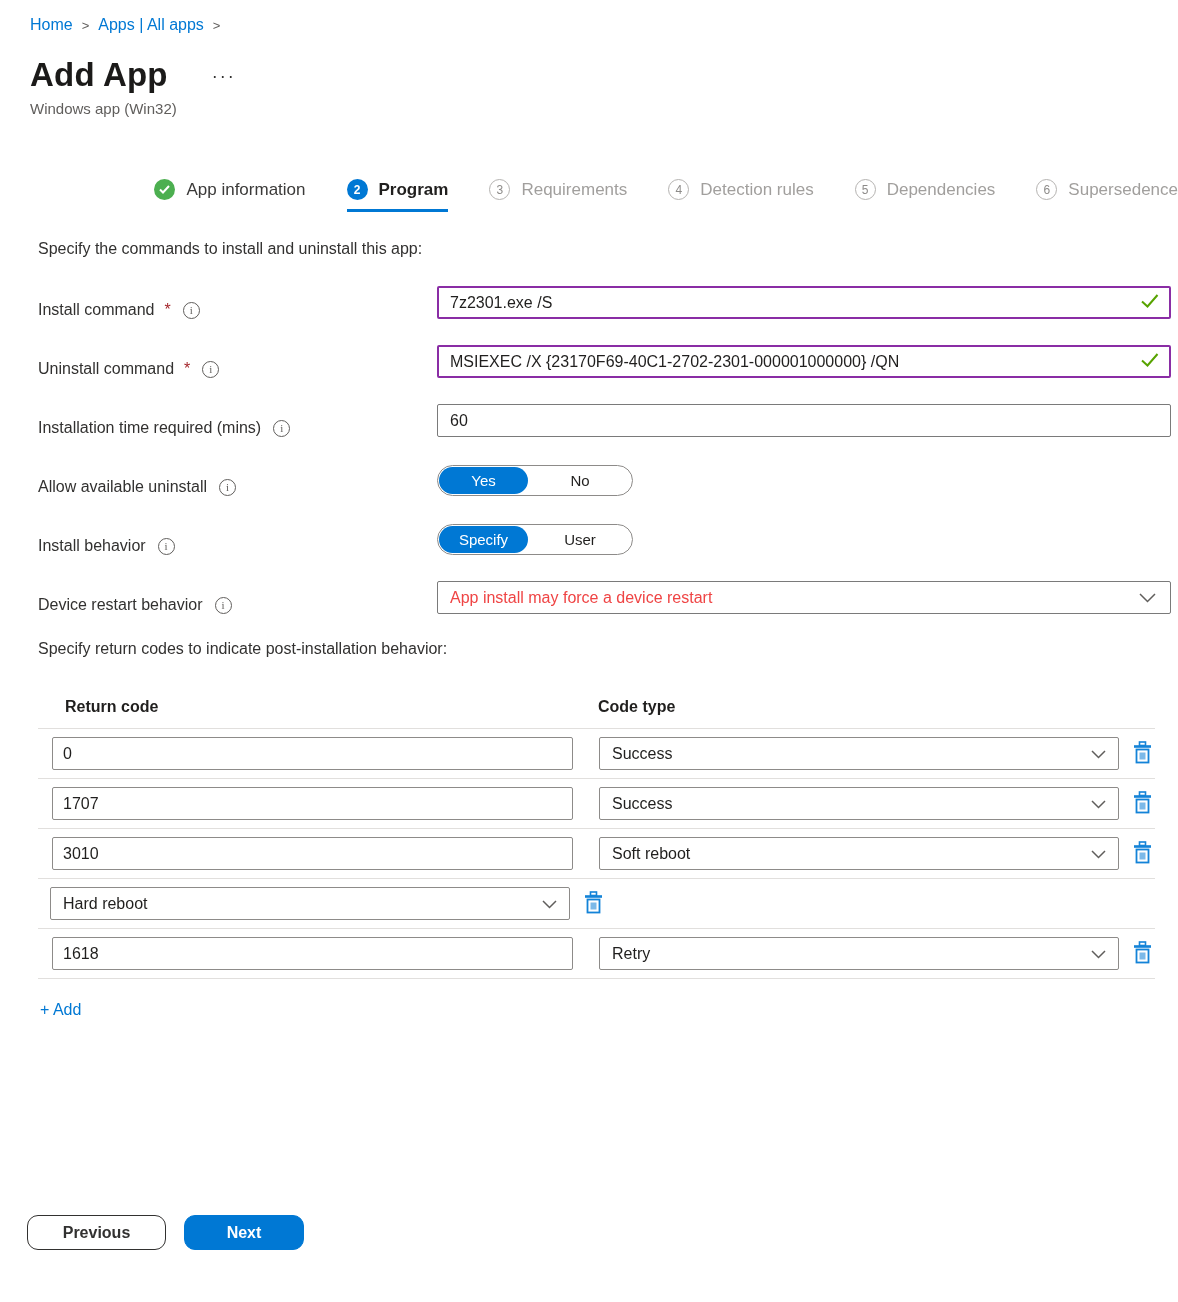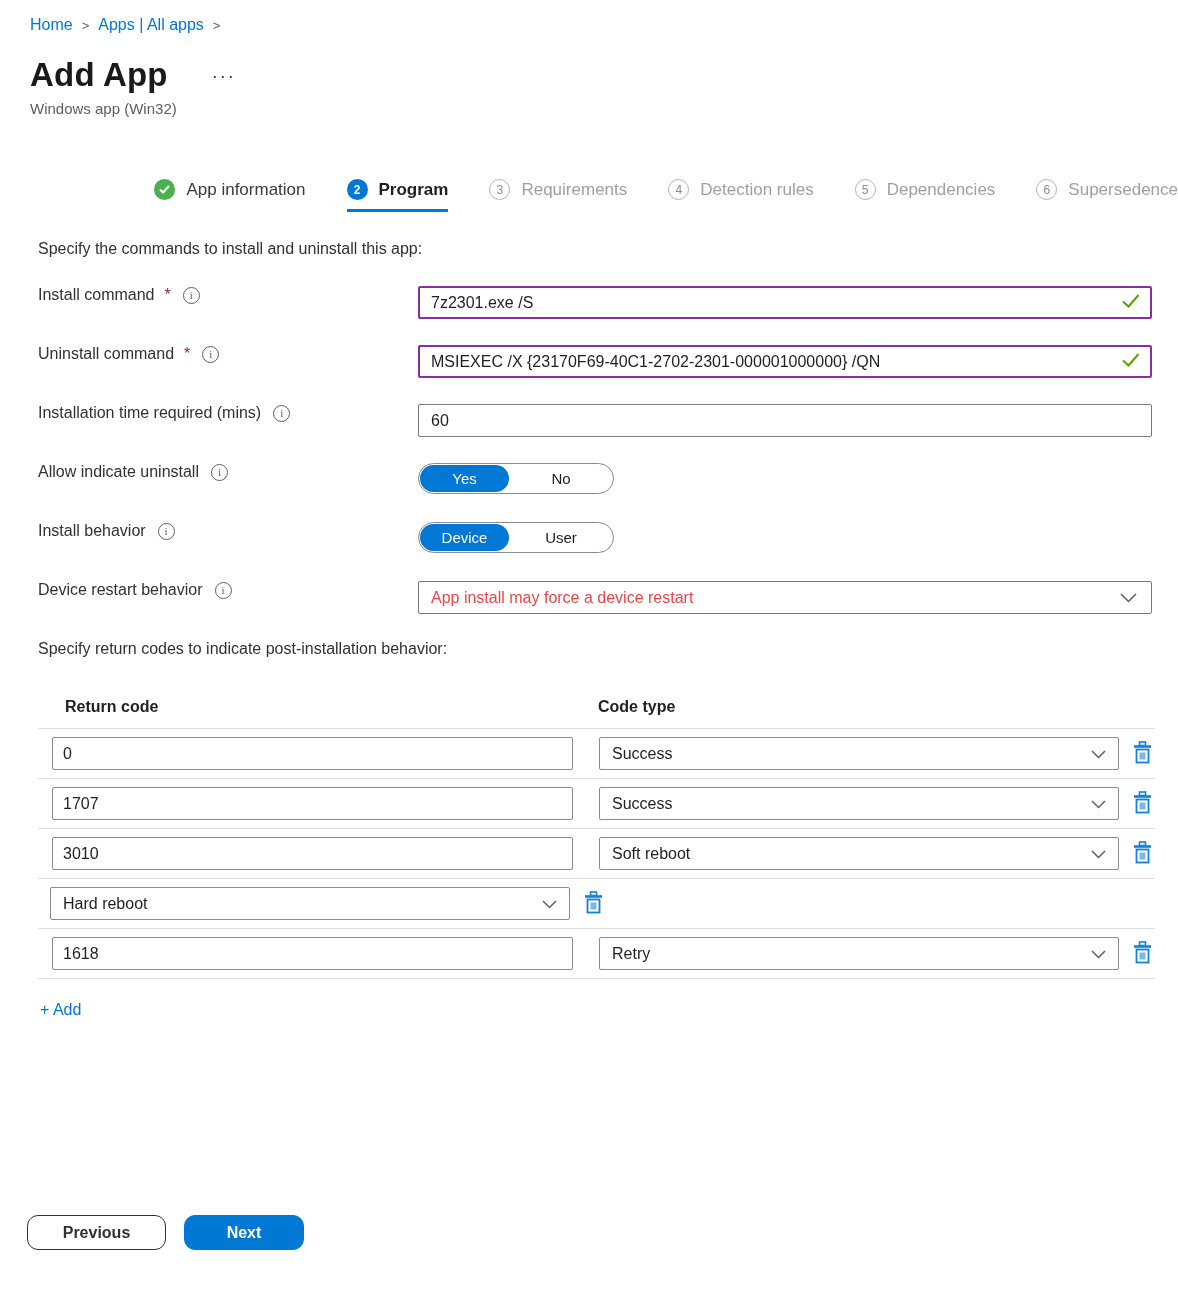--- a/index.html
+++ b/index.html
@@ -45,7 +45,7 @@
   .section-heading{margin:28px 0 0 38px;font-size:16px;color:#323130;}
   
   .form{margin-top:28px;}
-  .form-row{display:flex;align-items:flex-start;min-height:33px;margin:0 12px 26px 38px;}
+  .form-row{display:flex;align-items:flex-end;min-height:33px;margin:0 12px 26px 38px;gap:19px;}
   .label-col{width:380px;display:flex;align-items:center;gap:8px;font-size:16px;color:#323130;flex:0 0 auto;}
   .req{color:var(--red);margin-left:2px;}
   .info-icon{width:17px;height:17px;border:1px solid var(--subtle);border-radius:50%;color:var(--subtle);

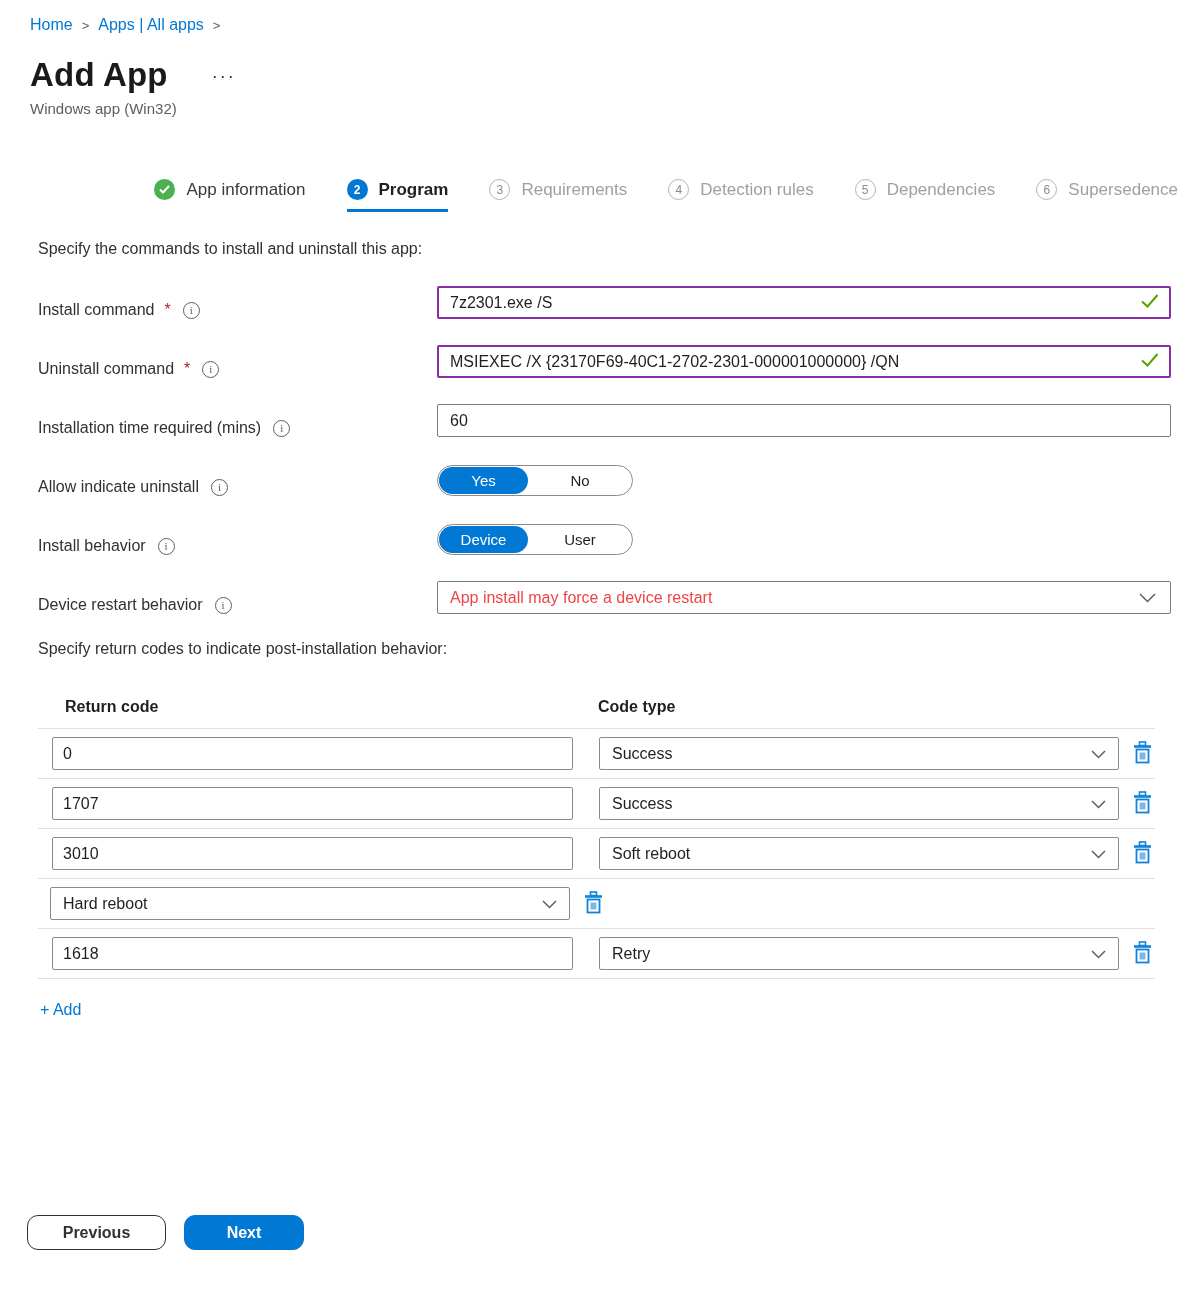--- a/index.html
+++ b/index.html
@@ -185,7 +185,7 @@
 
   <div class="form-row">
     <div class="label-col">
-      <span>Allow indicate uninstall</span>
+      <span>Allow available uninstall</span>
       <span class="info-icon"></span>
     </div>
     <div class="field-col">

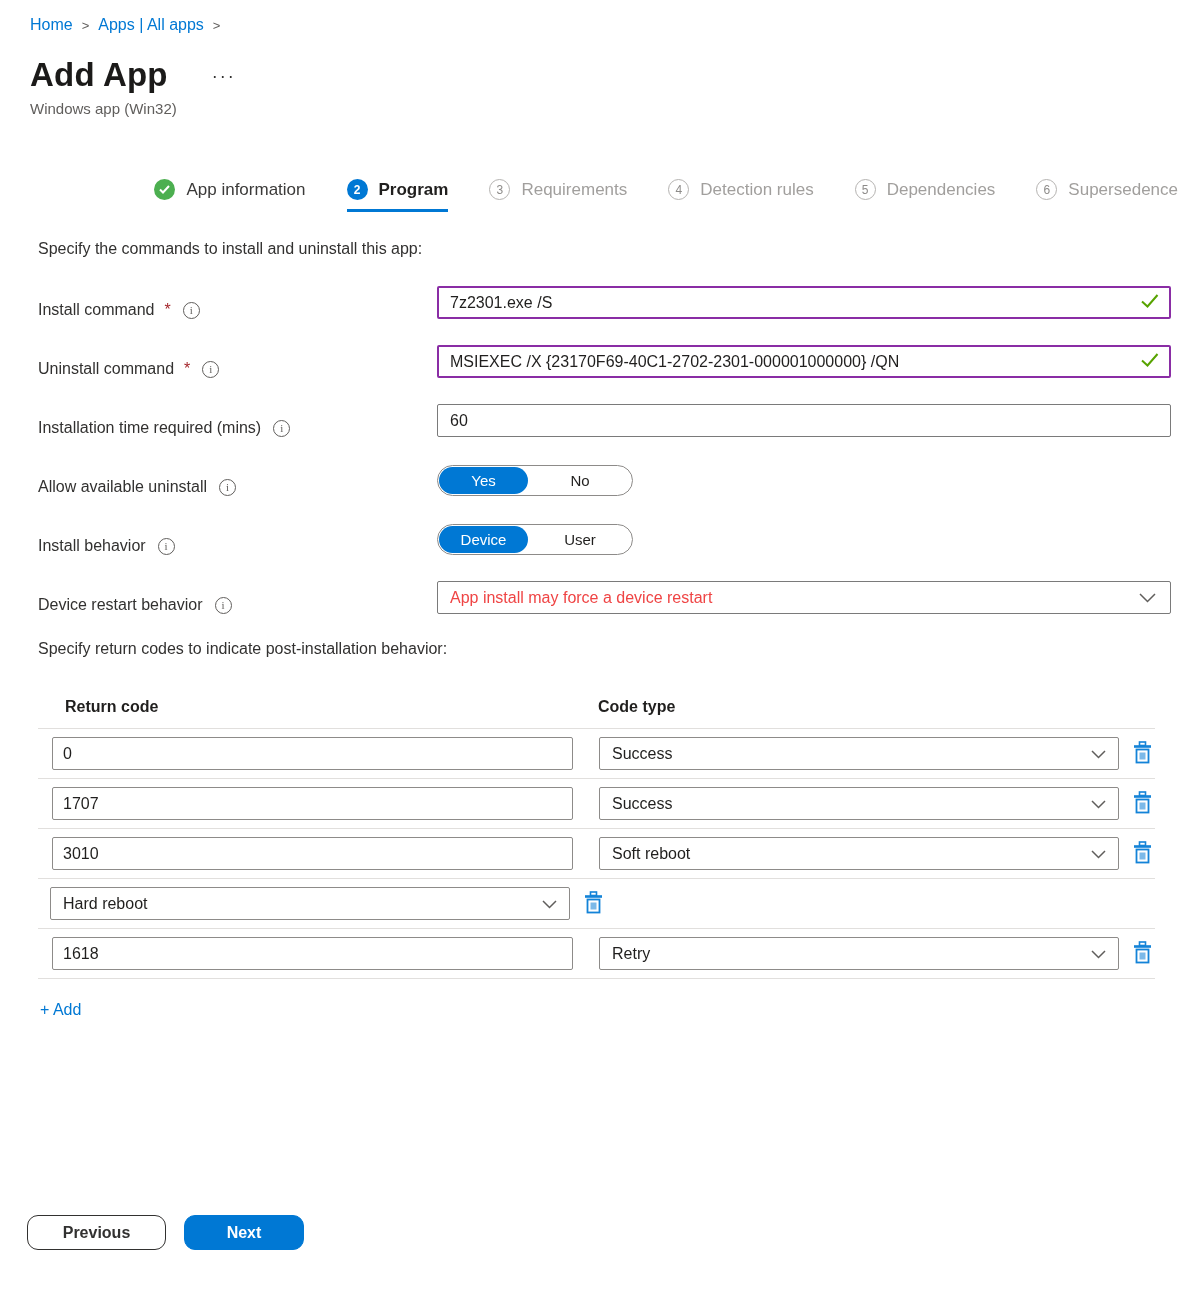--- a/index.html
+++ b/index.html
@@ -203,7 +203,7 @@
     </div>
     <div class="field-col">
       <div class="toggle">
-        <span class="toggle-on">Device</span>
+        <span class="toggle-on">Specify</span>
         <span class="toggle-off">User</span>
       </div>
     </div>

